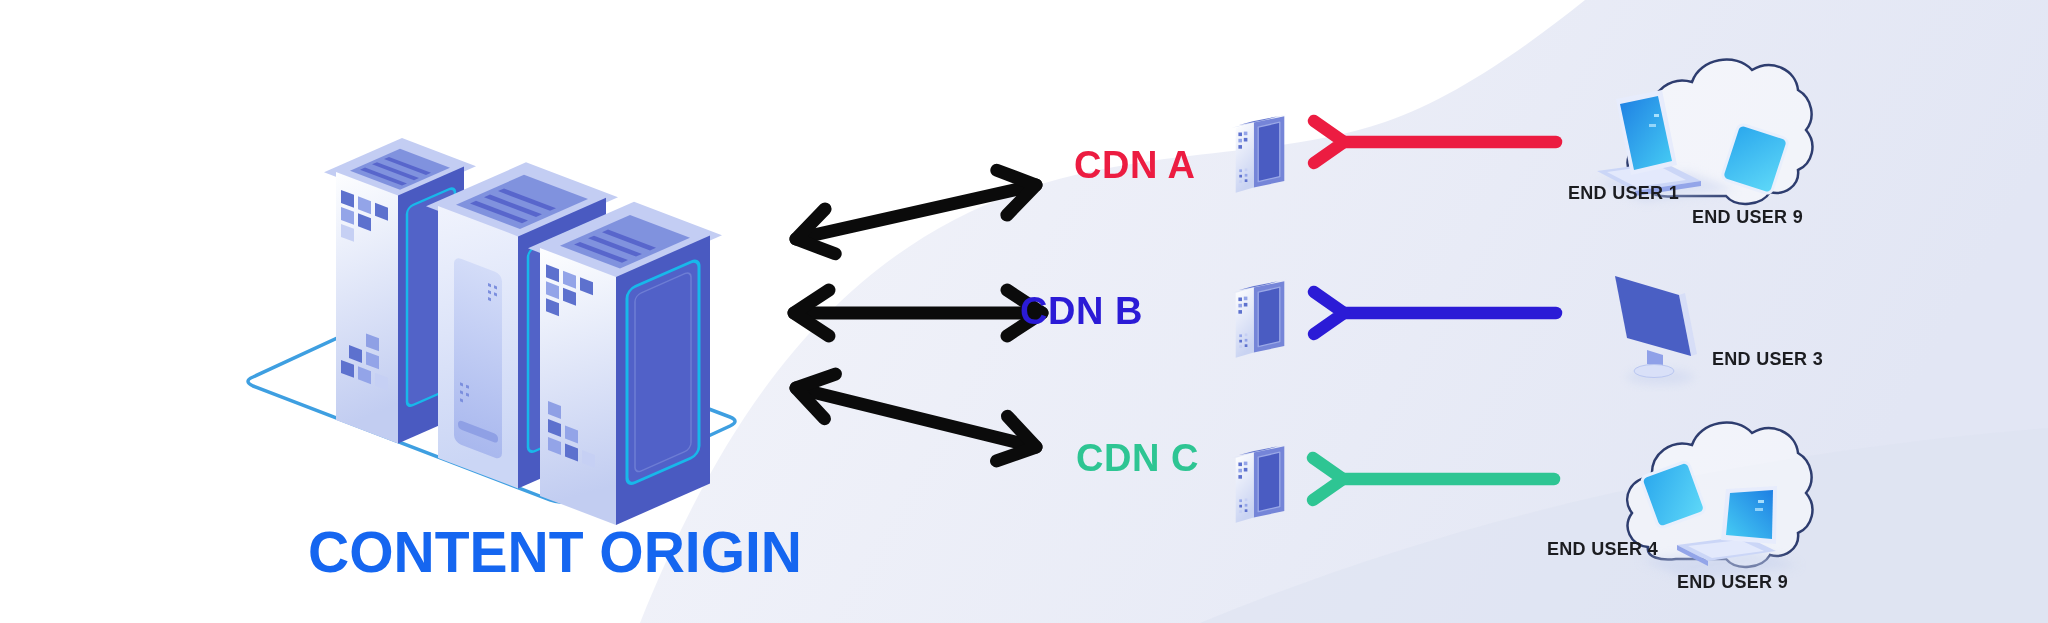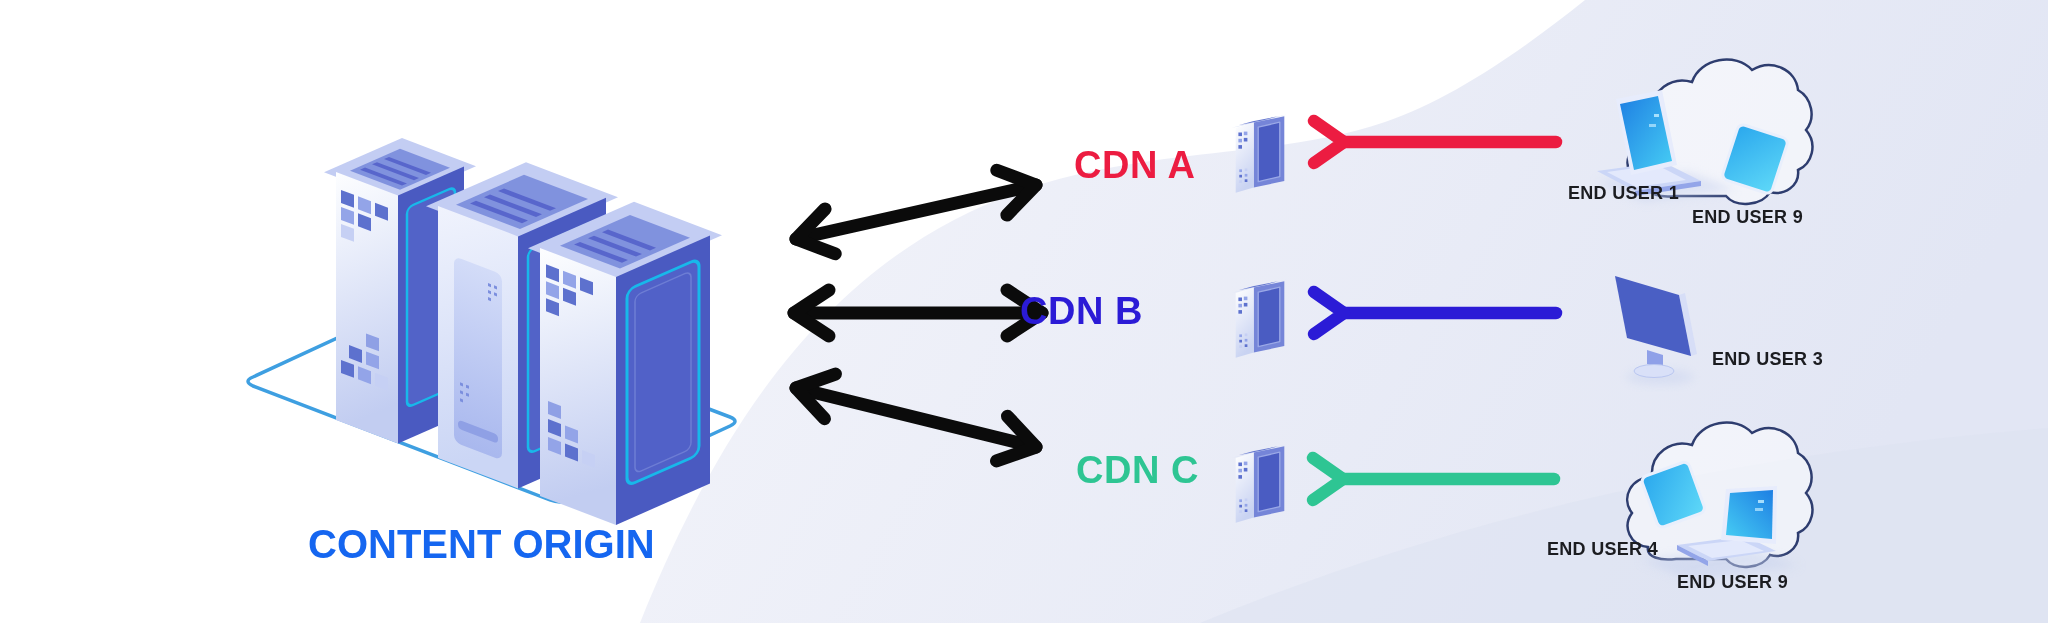--- a/index.html
+++ b/index.html
@@ -15,7 +15,7 @@
   .cdn-label{font-size:38px;letter-spacing:.5px;}
   .cdn-a{color:#EC1C41;left:1074px;top:146px;}
   .cdn-b{color:#2B1BD6;left:1020px;top:292px;}
-  .cdn-c{color:#2EC593;left:1076px;top:439px;margin-top:12px;}
+  .cdn-c{color:#2EC593;left:1076px;top:439px;}
   .origin-label{color:#1566F0;font-size:40px;letter-spacing:0px;left:308px;top:524px;}
   .eu-label{color:#1B1C20;font-size:18px;letter-spacing:.3px;}
   .eu-1{left:1568px;top:184px;}

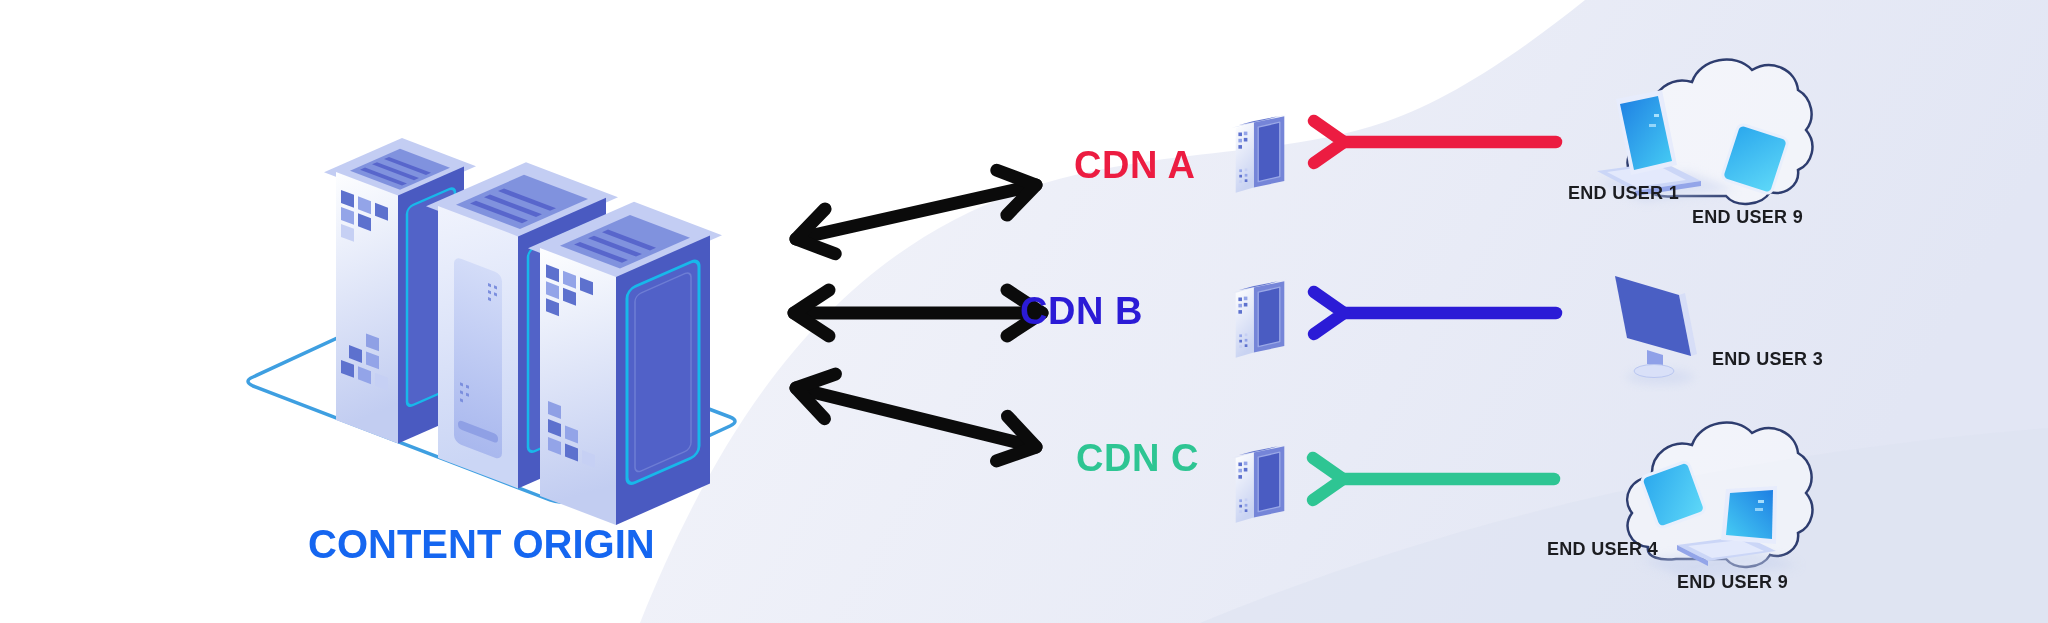--- a/index.html
+++ b/index.html
@@ -16,7 +16,7 @@
   .cdn-a{color:#EC1C41;left:1074px;top:146px;}
   .cdn-b{color:#2B1BD6;left:1020px;top:292px;}
   .cdn-c{color:#2EC593;left:1076px;top:439px;}
-  .origin-label{color:#1566F0;font-size:40px;letter-spacing:0px;left:308px;top:524px;}
+  .origin-label{color:#1566F0;font-size:57px;letter-spacing:0px;left:308px;top:524px;}
   .eu-label{color:#1B1C20;font-size:18px;letter-spacing:.3px;}
   .eu-1{left:1568px;top:184px;}
   .eu-2{left:1692px;top:208px;}

